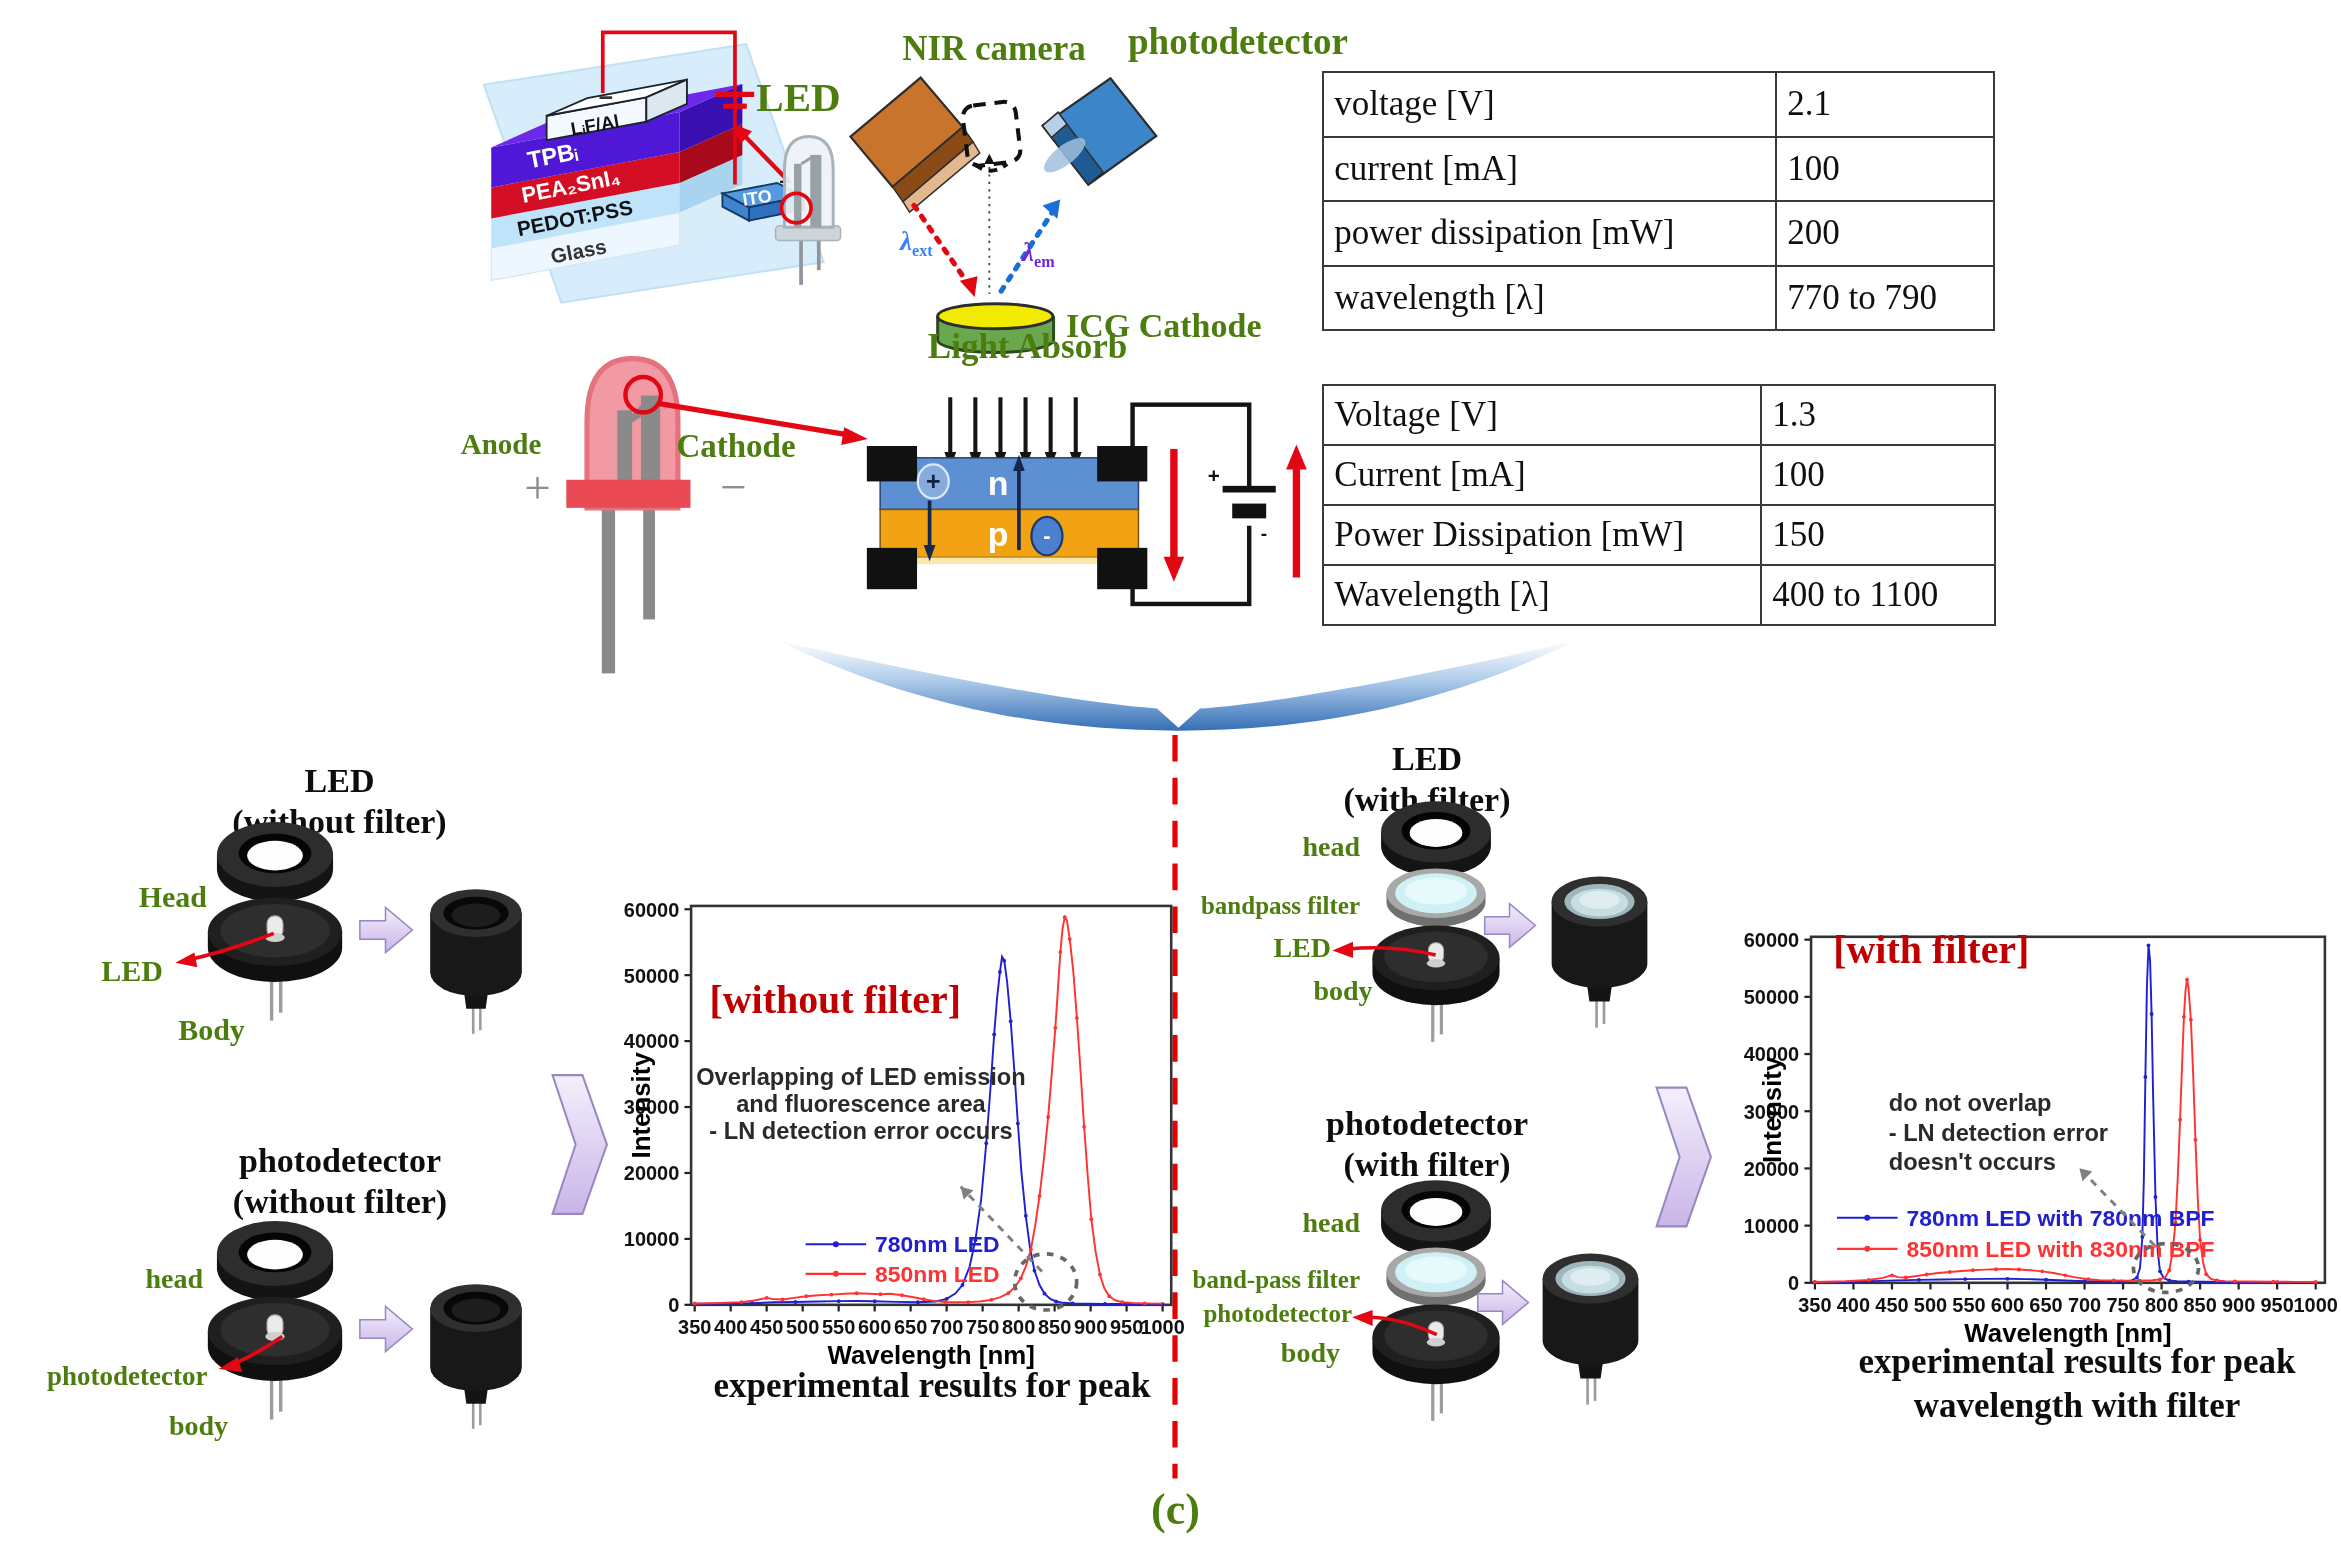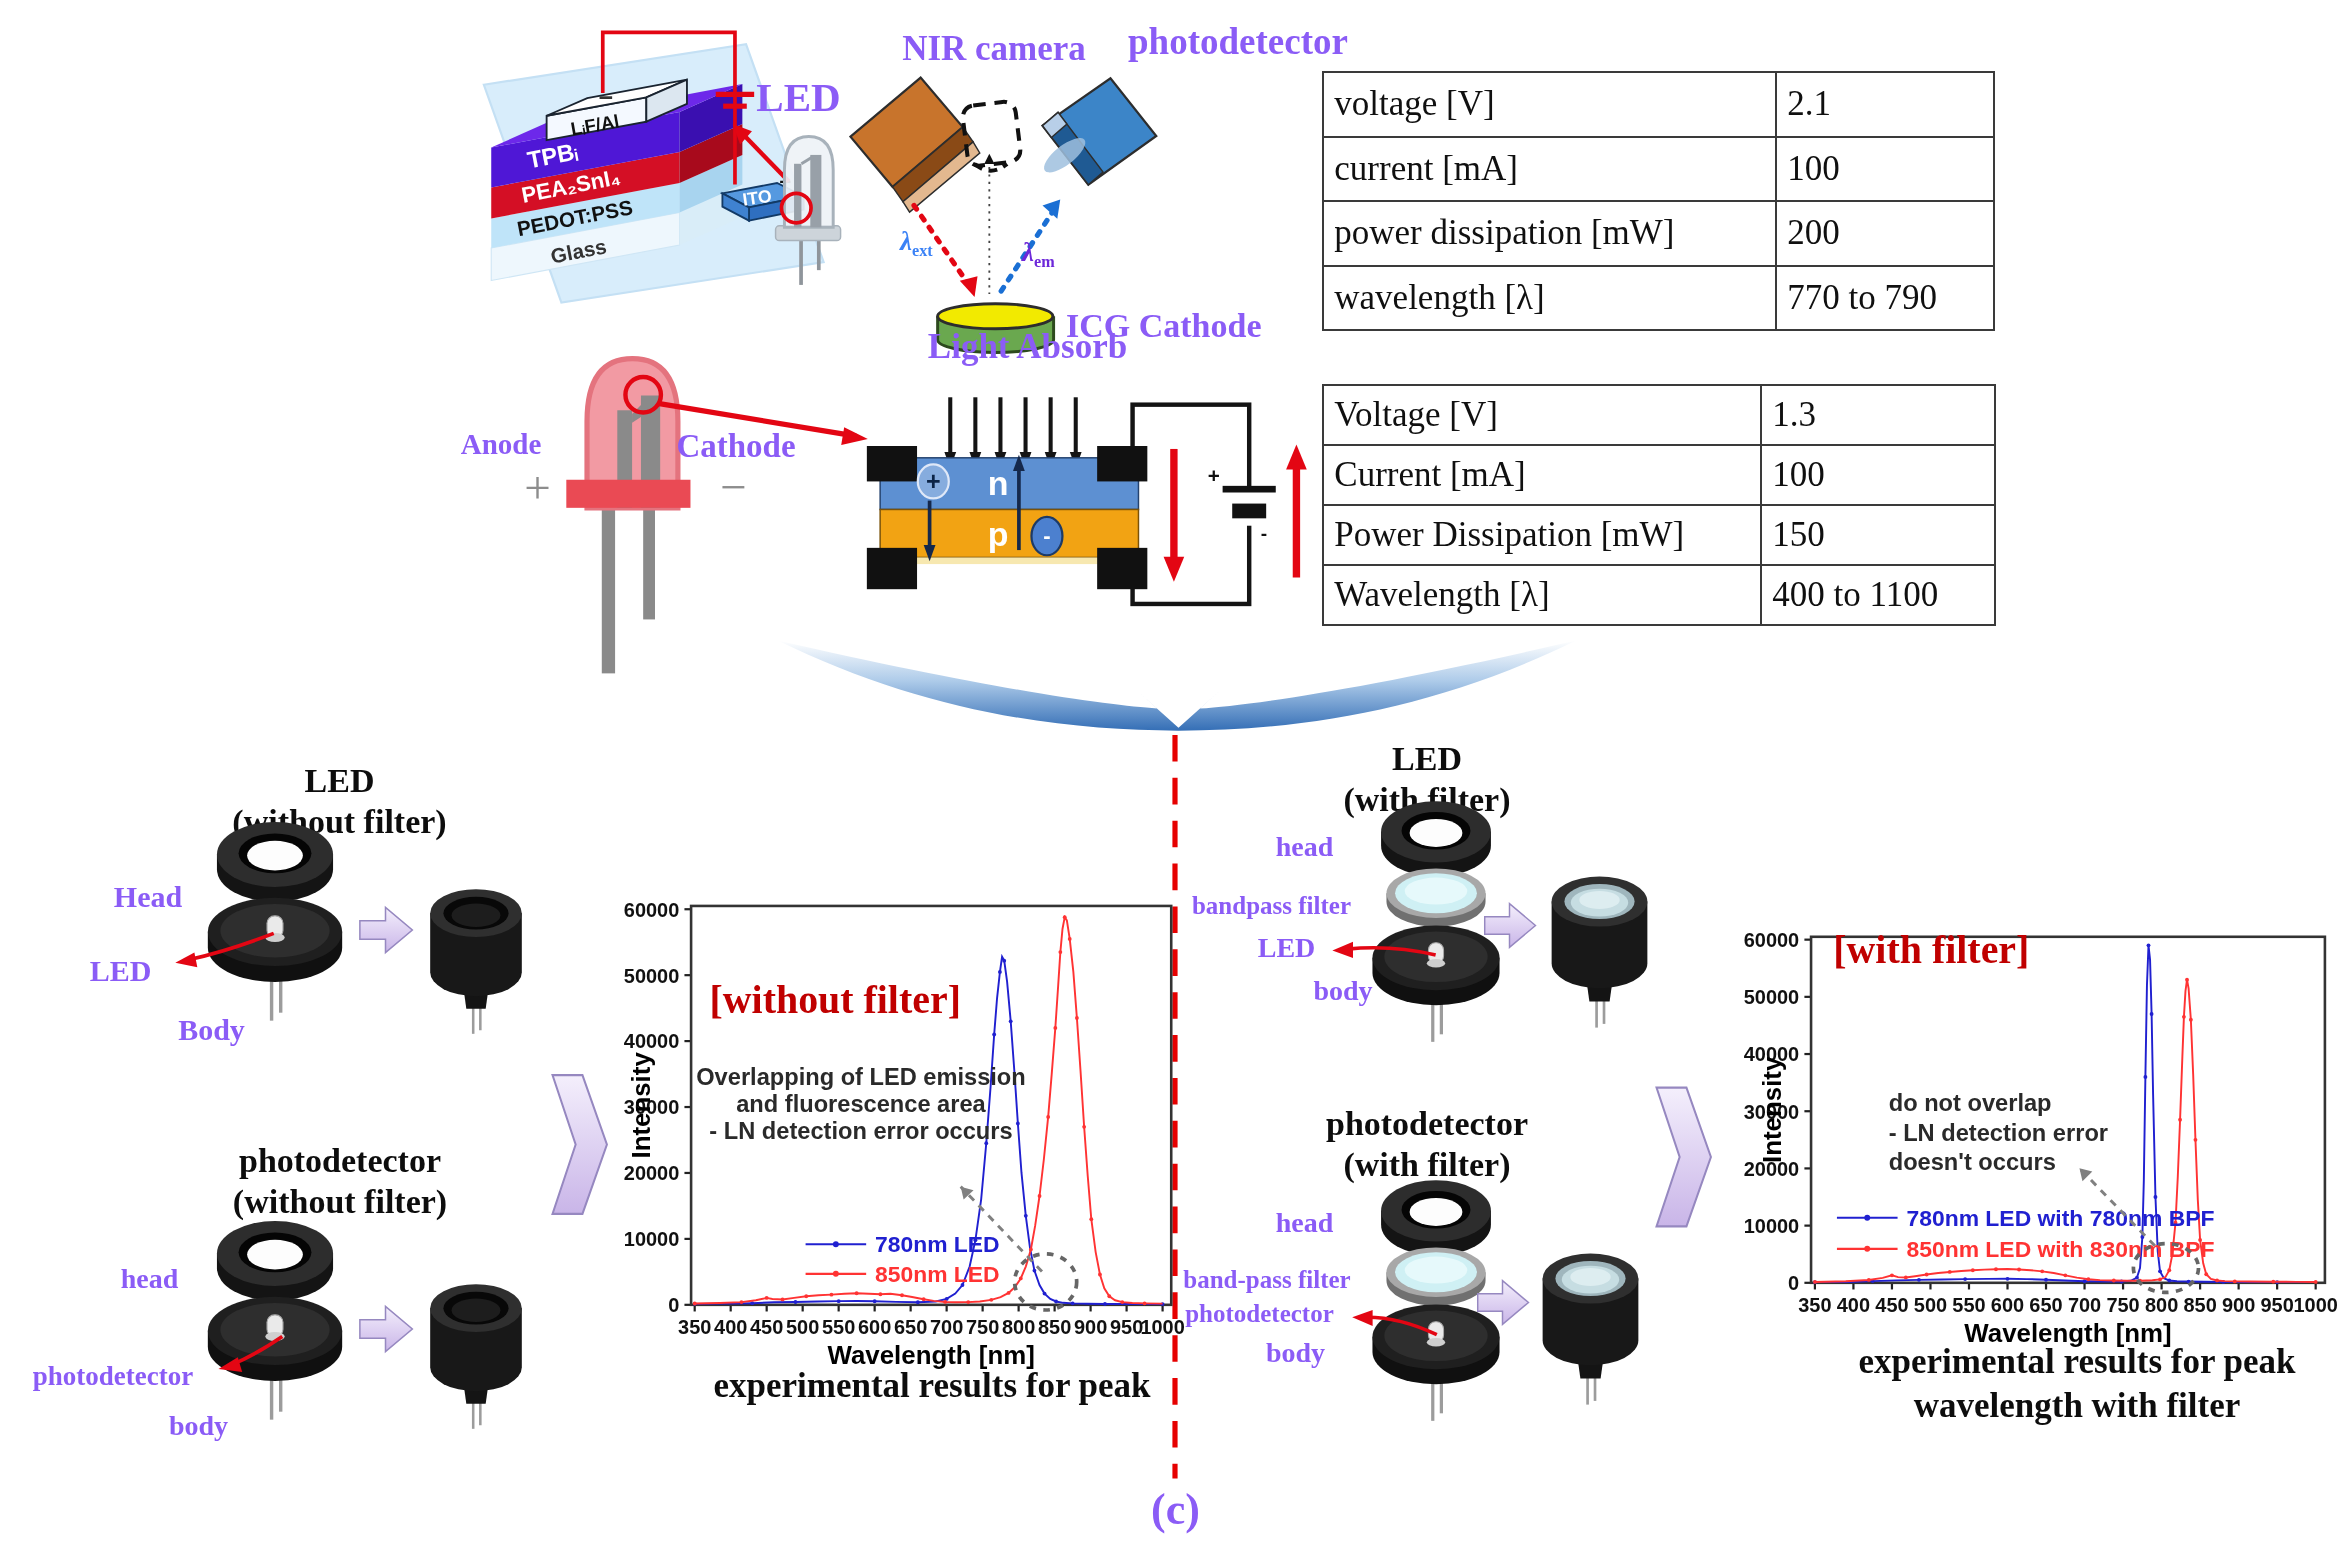--- a/index.html
+++ b/index.html
@@ -7,7 +7,7 @@
        font-family:"Liberation Serif",serif;overflow:hidden}
   .abs{position:absolute}
   svg.abs{overflow:visible}
-  .lab{position:absolute;font-family:"Liberation Serif",serif;font-weight:700;color:#8b5cf6;line-height:1.08}
+  .lab{position:absolute;font-family:"Liberation Serif",serif;font-weight:700;color:#4d7c0f;line-height:1.08}
   .ctr{text-align:center}
   .rgt{text-align:center}
   .sign{position:absolute;font-family:"Liberation Serif",serif;color:#8d8d8d;font-weight:400}

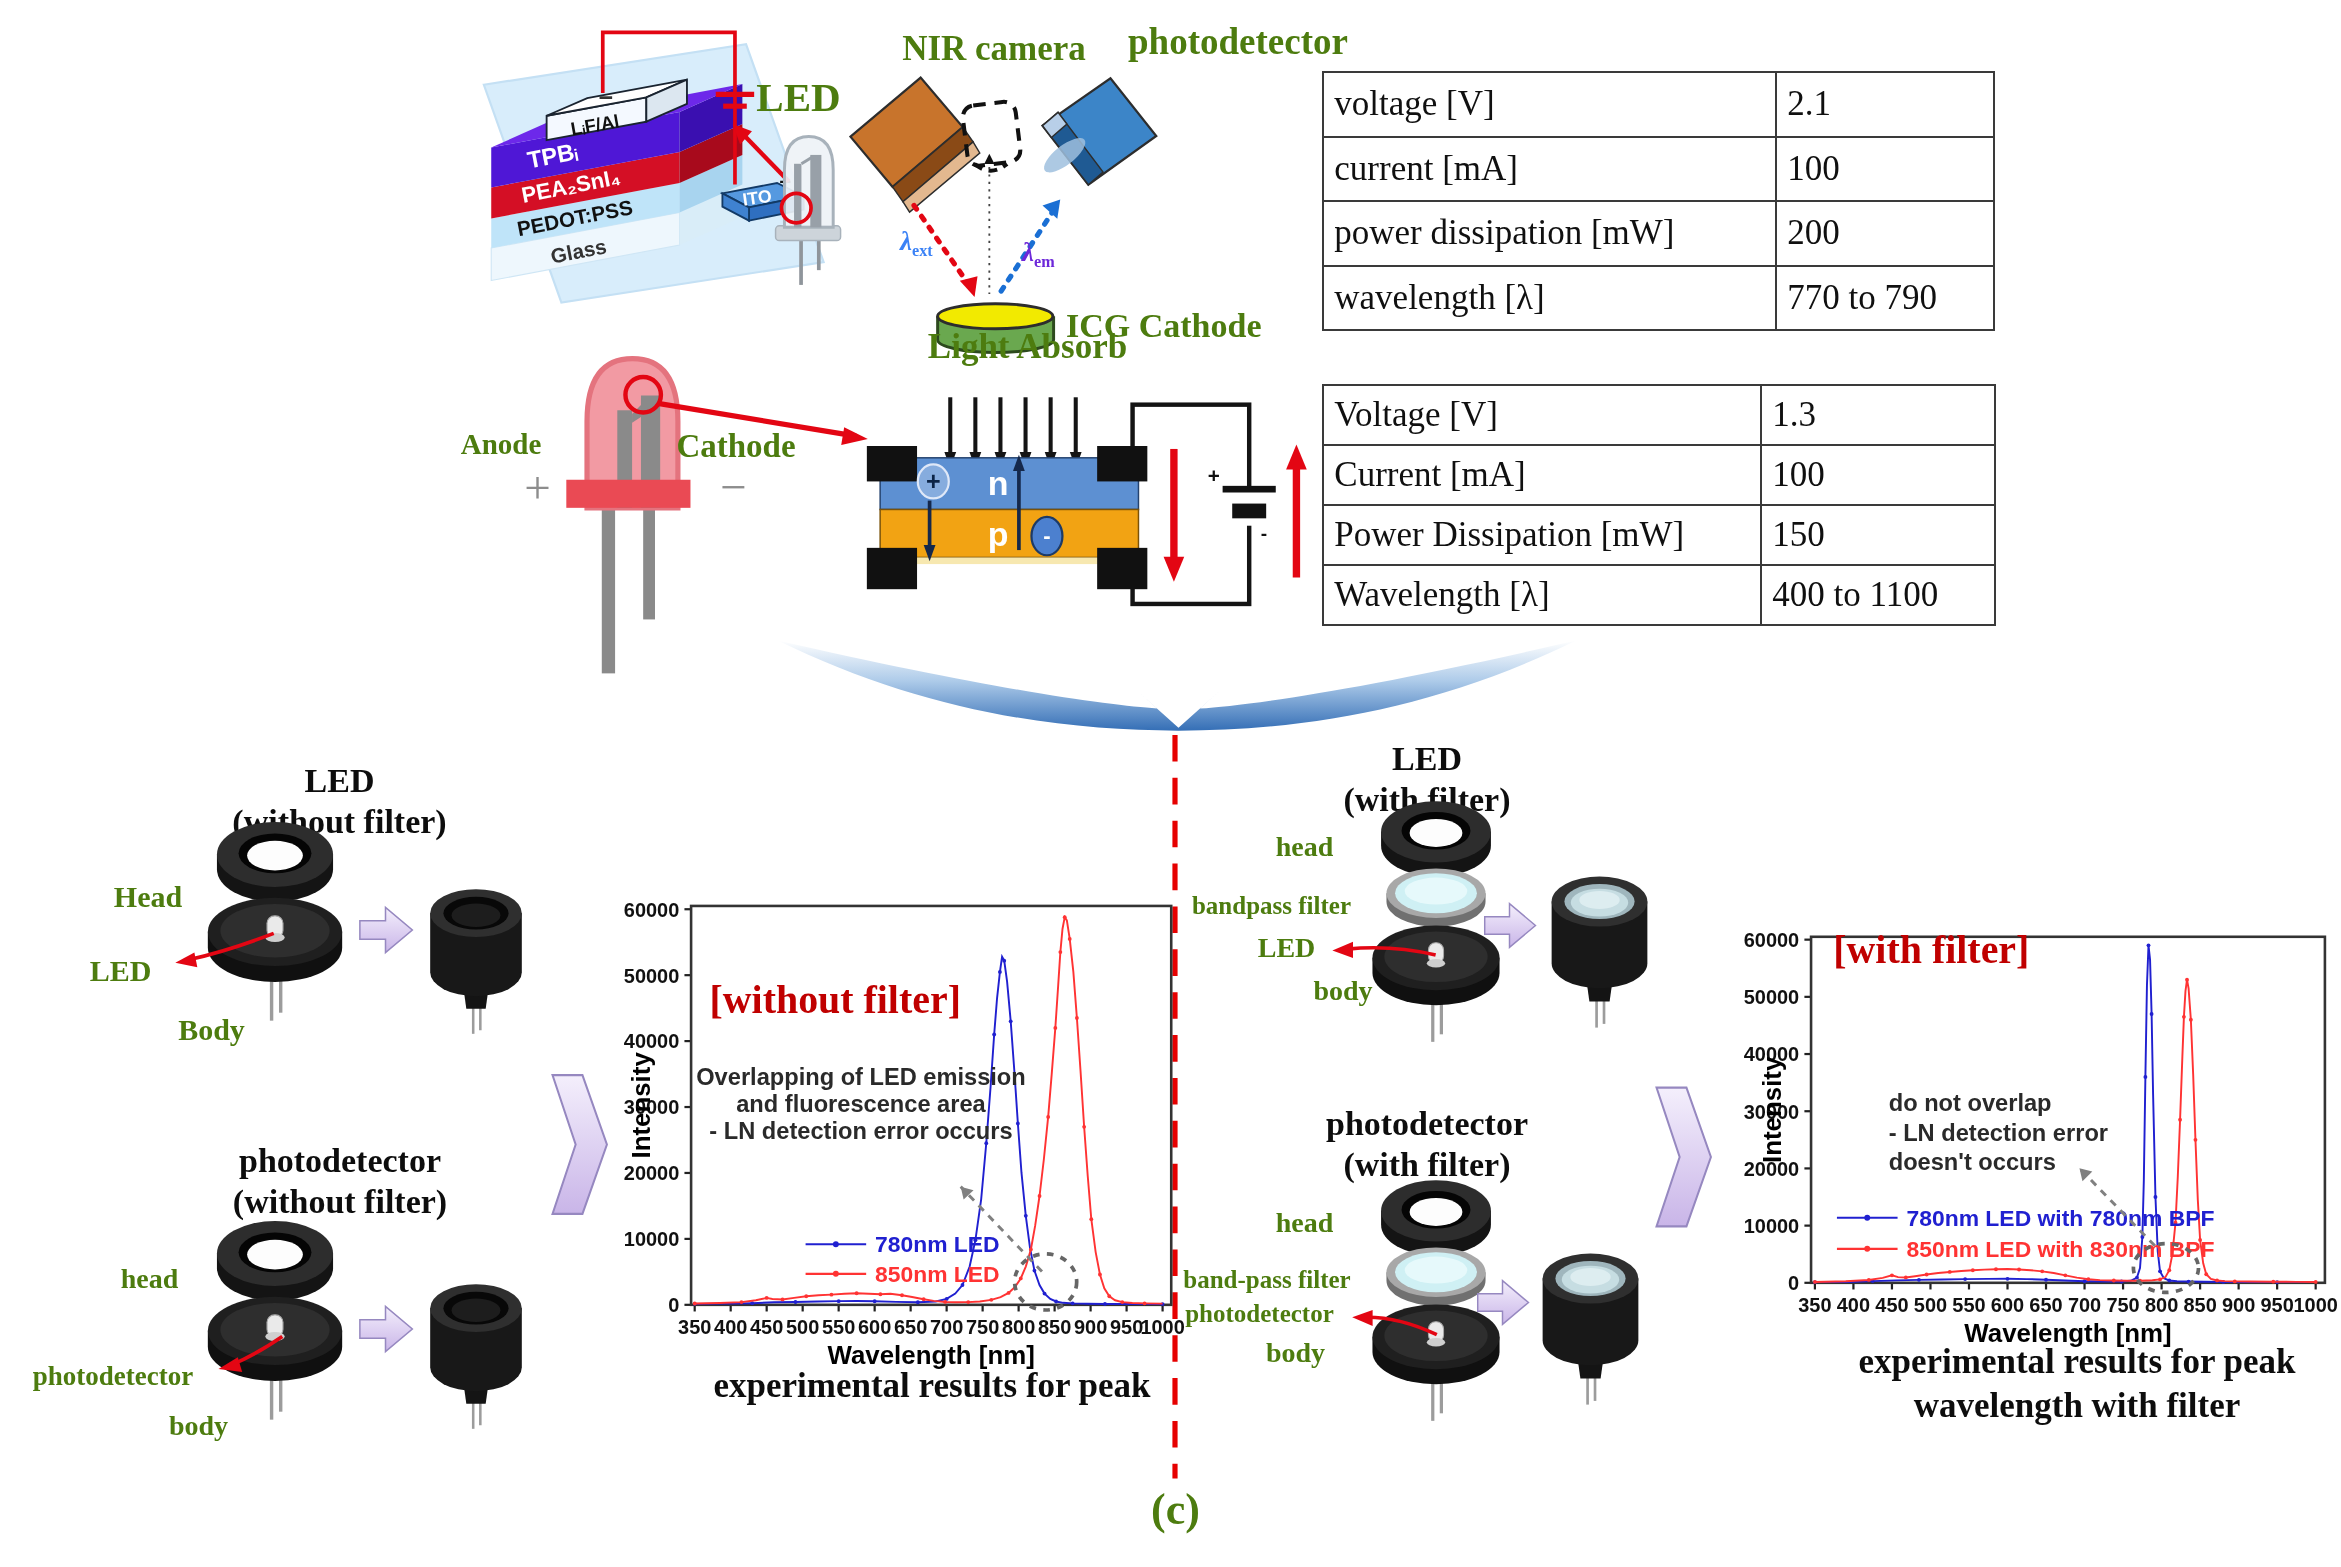--- a/index.html
+++ b/index.html
@@ -9,7 +9,7 @@
   svg.abs{overflow:visible}
   .lab{position:absolute;font-family:"Liberation Serif",serif;font-weight:700;color:#4d7c0f;line-height:1.08}
   .ctr{text-align:center}
-  .rgt{text-align:center}
+  .rgt{text-align:right}
   .sign{position:absolute;font-family:"Liberation Serif",serif;color:#8d8d8d;font-weight:400}
   .lam{position:absolute;font-family:"Liberation Serif",serif;font-weight:700;font-style:italic}
   .lam sub{font-size:60%;font-style:normal}

